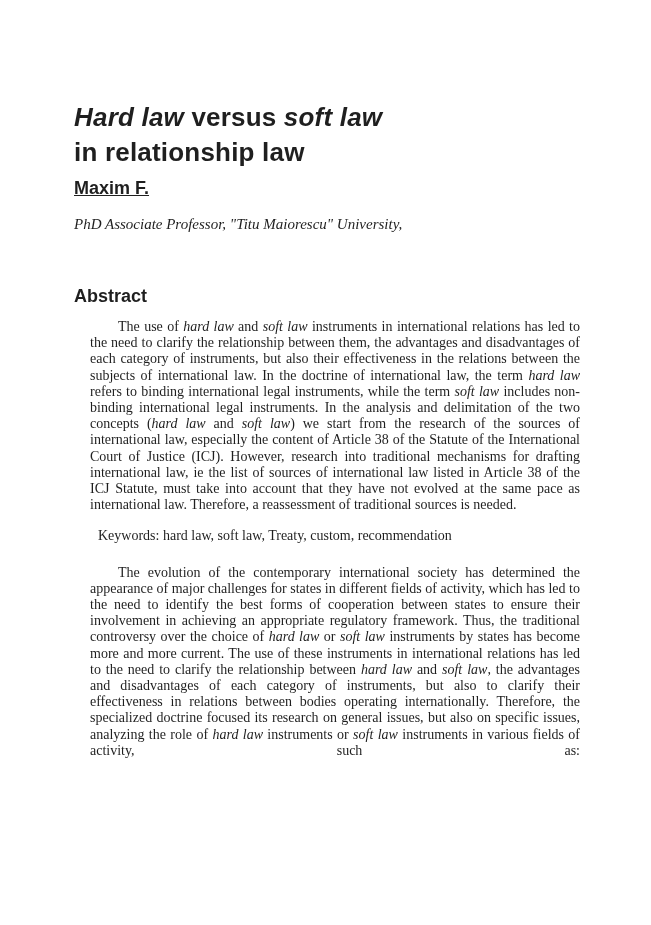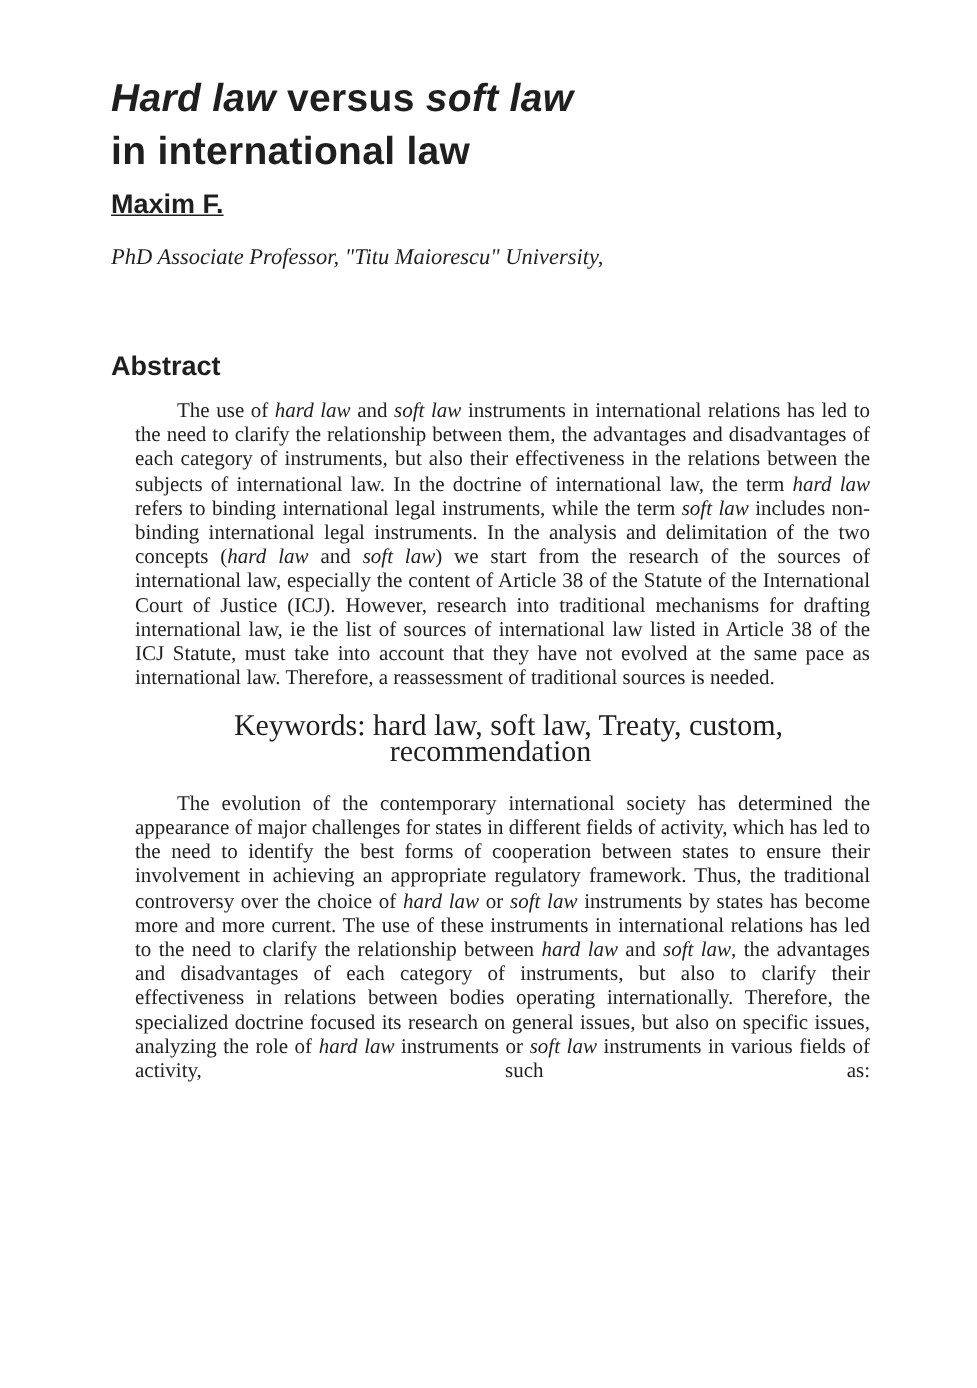--- a/index.html
+++ b/index.html
@@ -25,7 +25,7 @@
     font-size: 26px;
     line-height: 35px;
     margin: 0;
-    padding-top: 48px;
+    padding-top: 100px;
     letter-spacing: 0.2px;
   }
   .title .tline { display: block; }

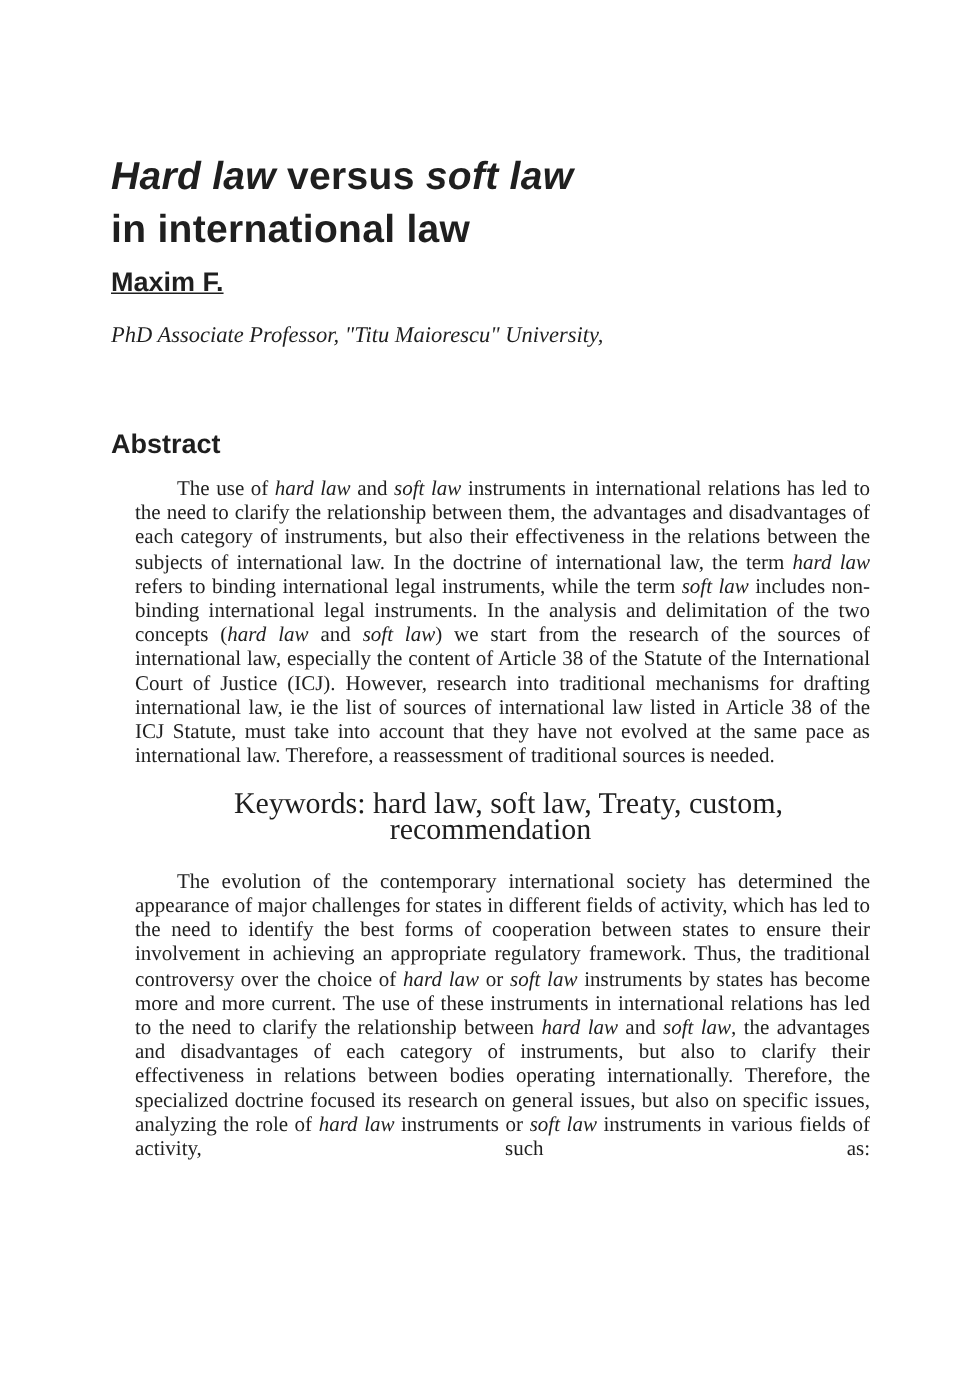--- a/index.html
+++ b/index.html
@@ -90,7 +90,7 @@
 
     <h1 class="title">
       <span class="tline"><em>Hard law</em><span> versus </span><em>soft law</em></span>
-      <span class="tline">in international law</span>
+      <span class="tline">in relationship law</span>
     </h1>
 
     <div class="author">Maxim F.</div>

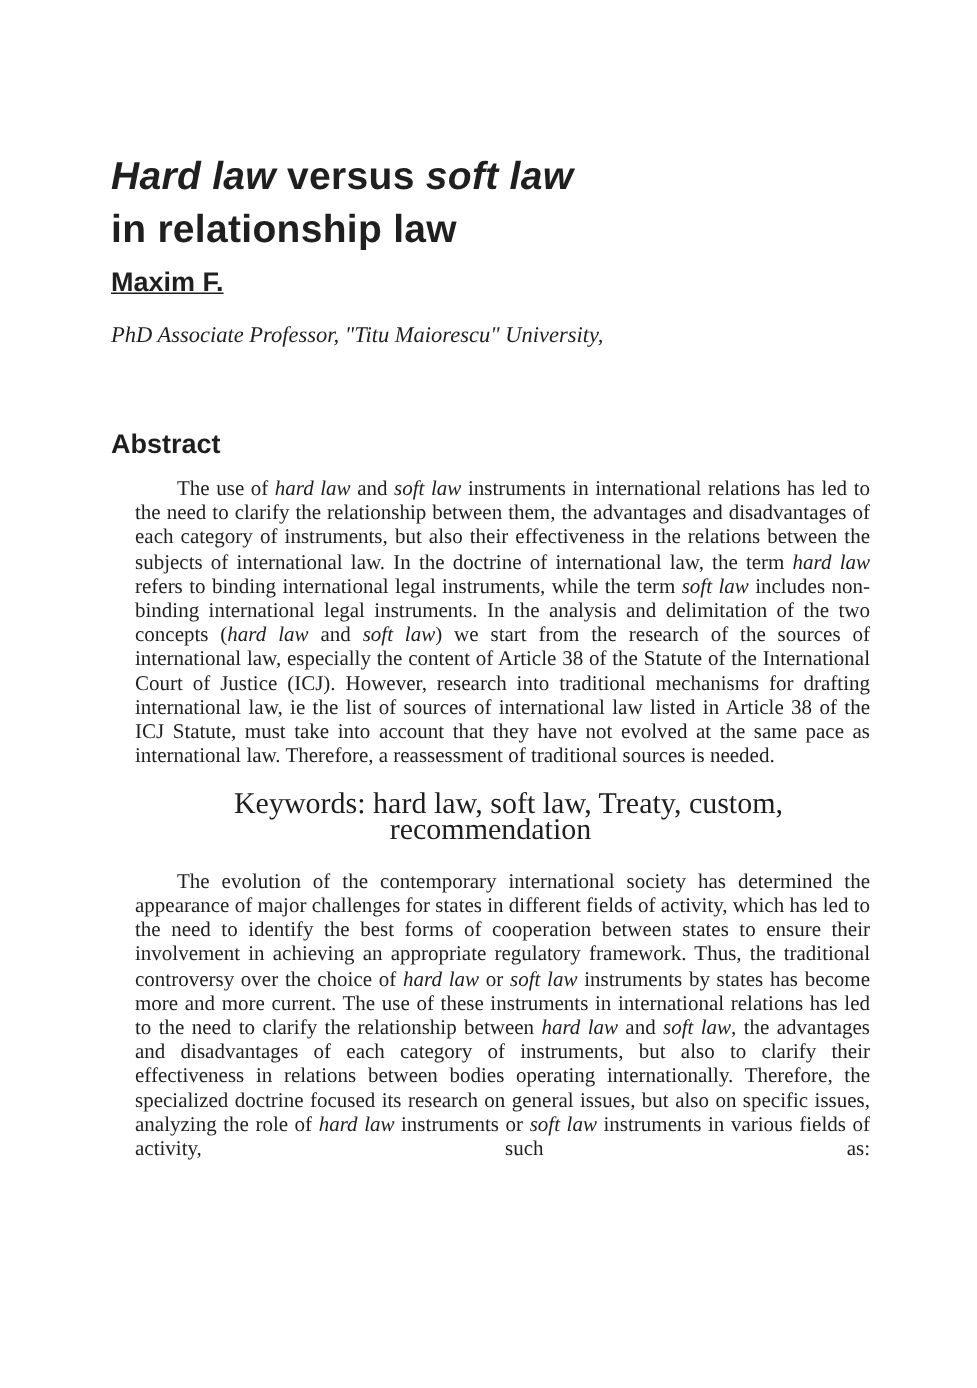--- a/index.html
+++ b/index.html
@@ -71,11 +71,10 @@
   }
   .keywords {
     font-family: "Liberation Serif", serif;
-    font-size: 20px;
+    font-size: 14px;
     line-height: 16.2px;
     text-indent: 24px;
     margin: 15px 0 0 0;
-    text-align: center;
   }
   .intro-para {
     margin-top: 20px;

